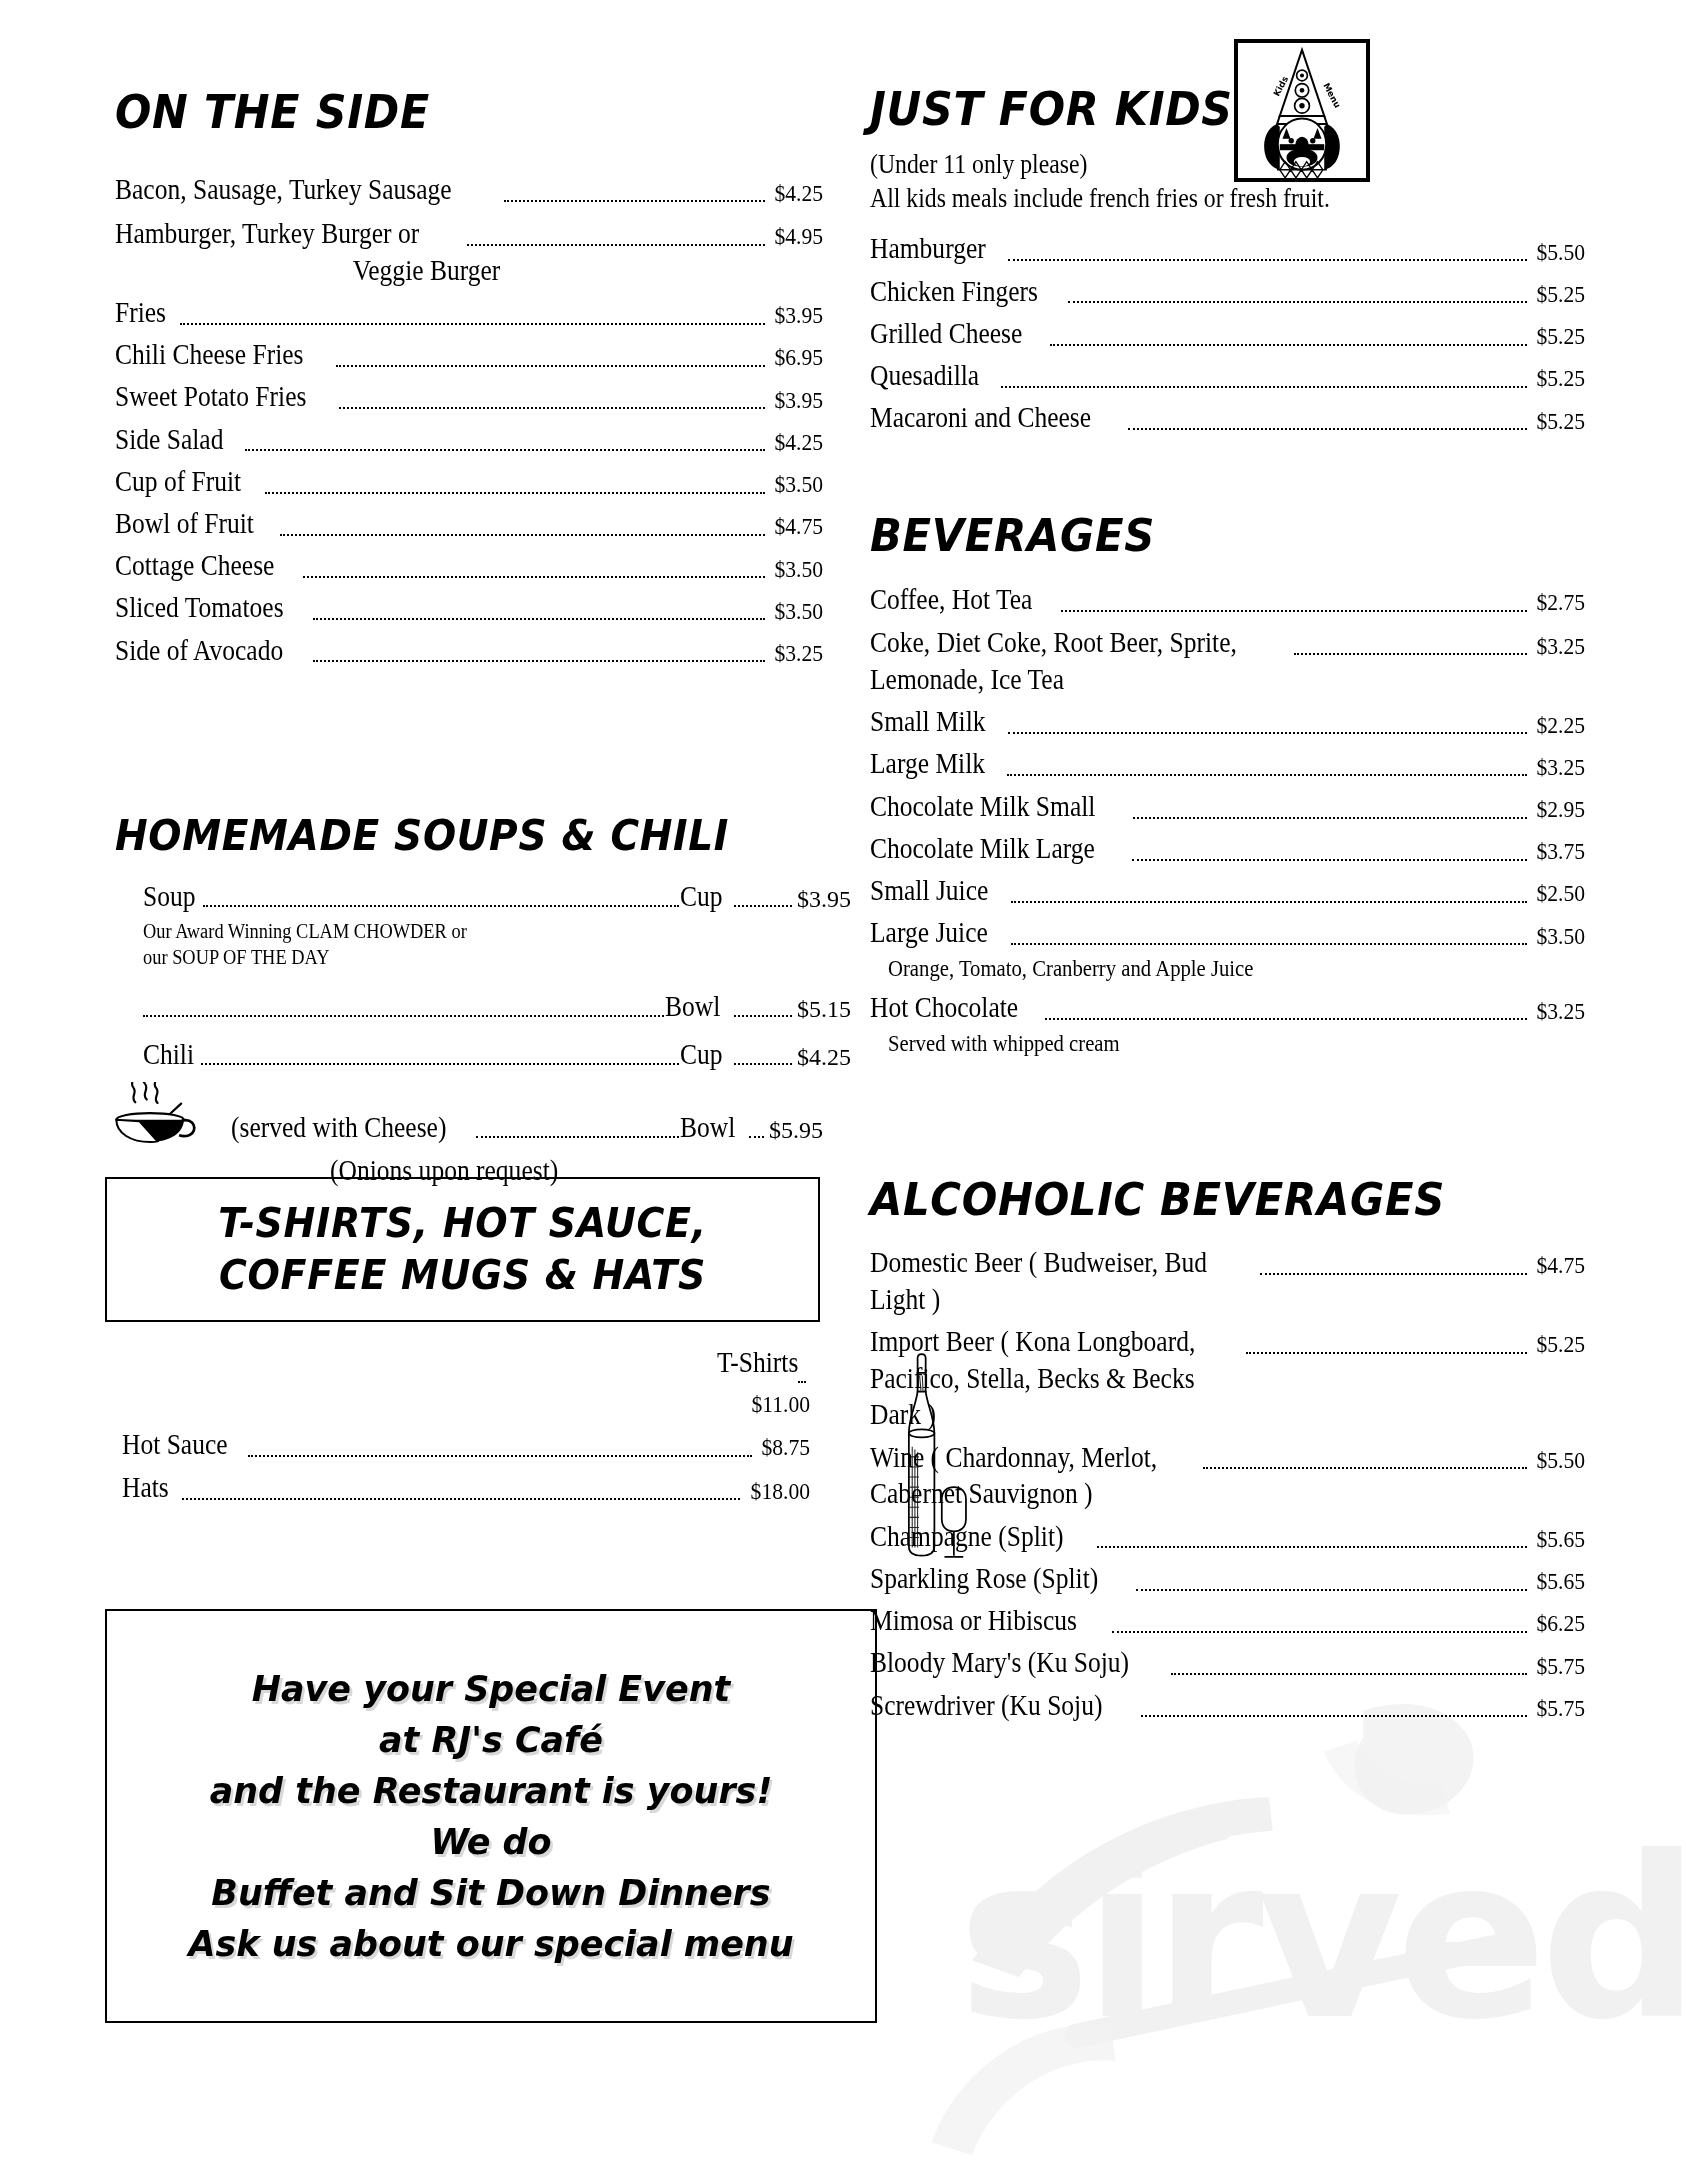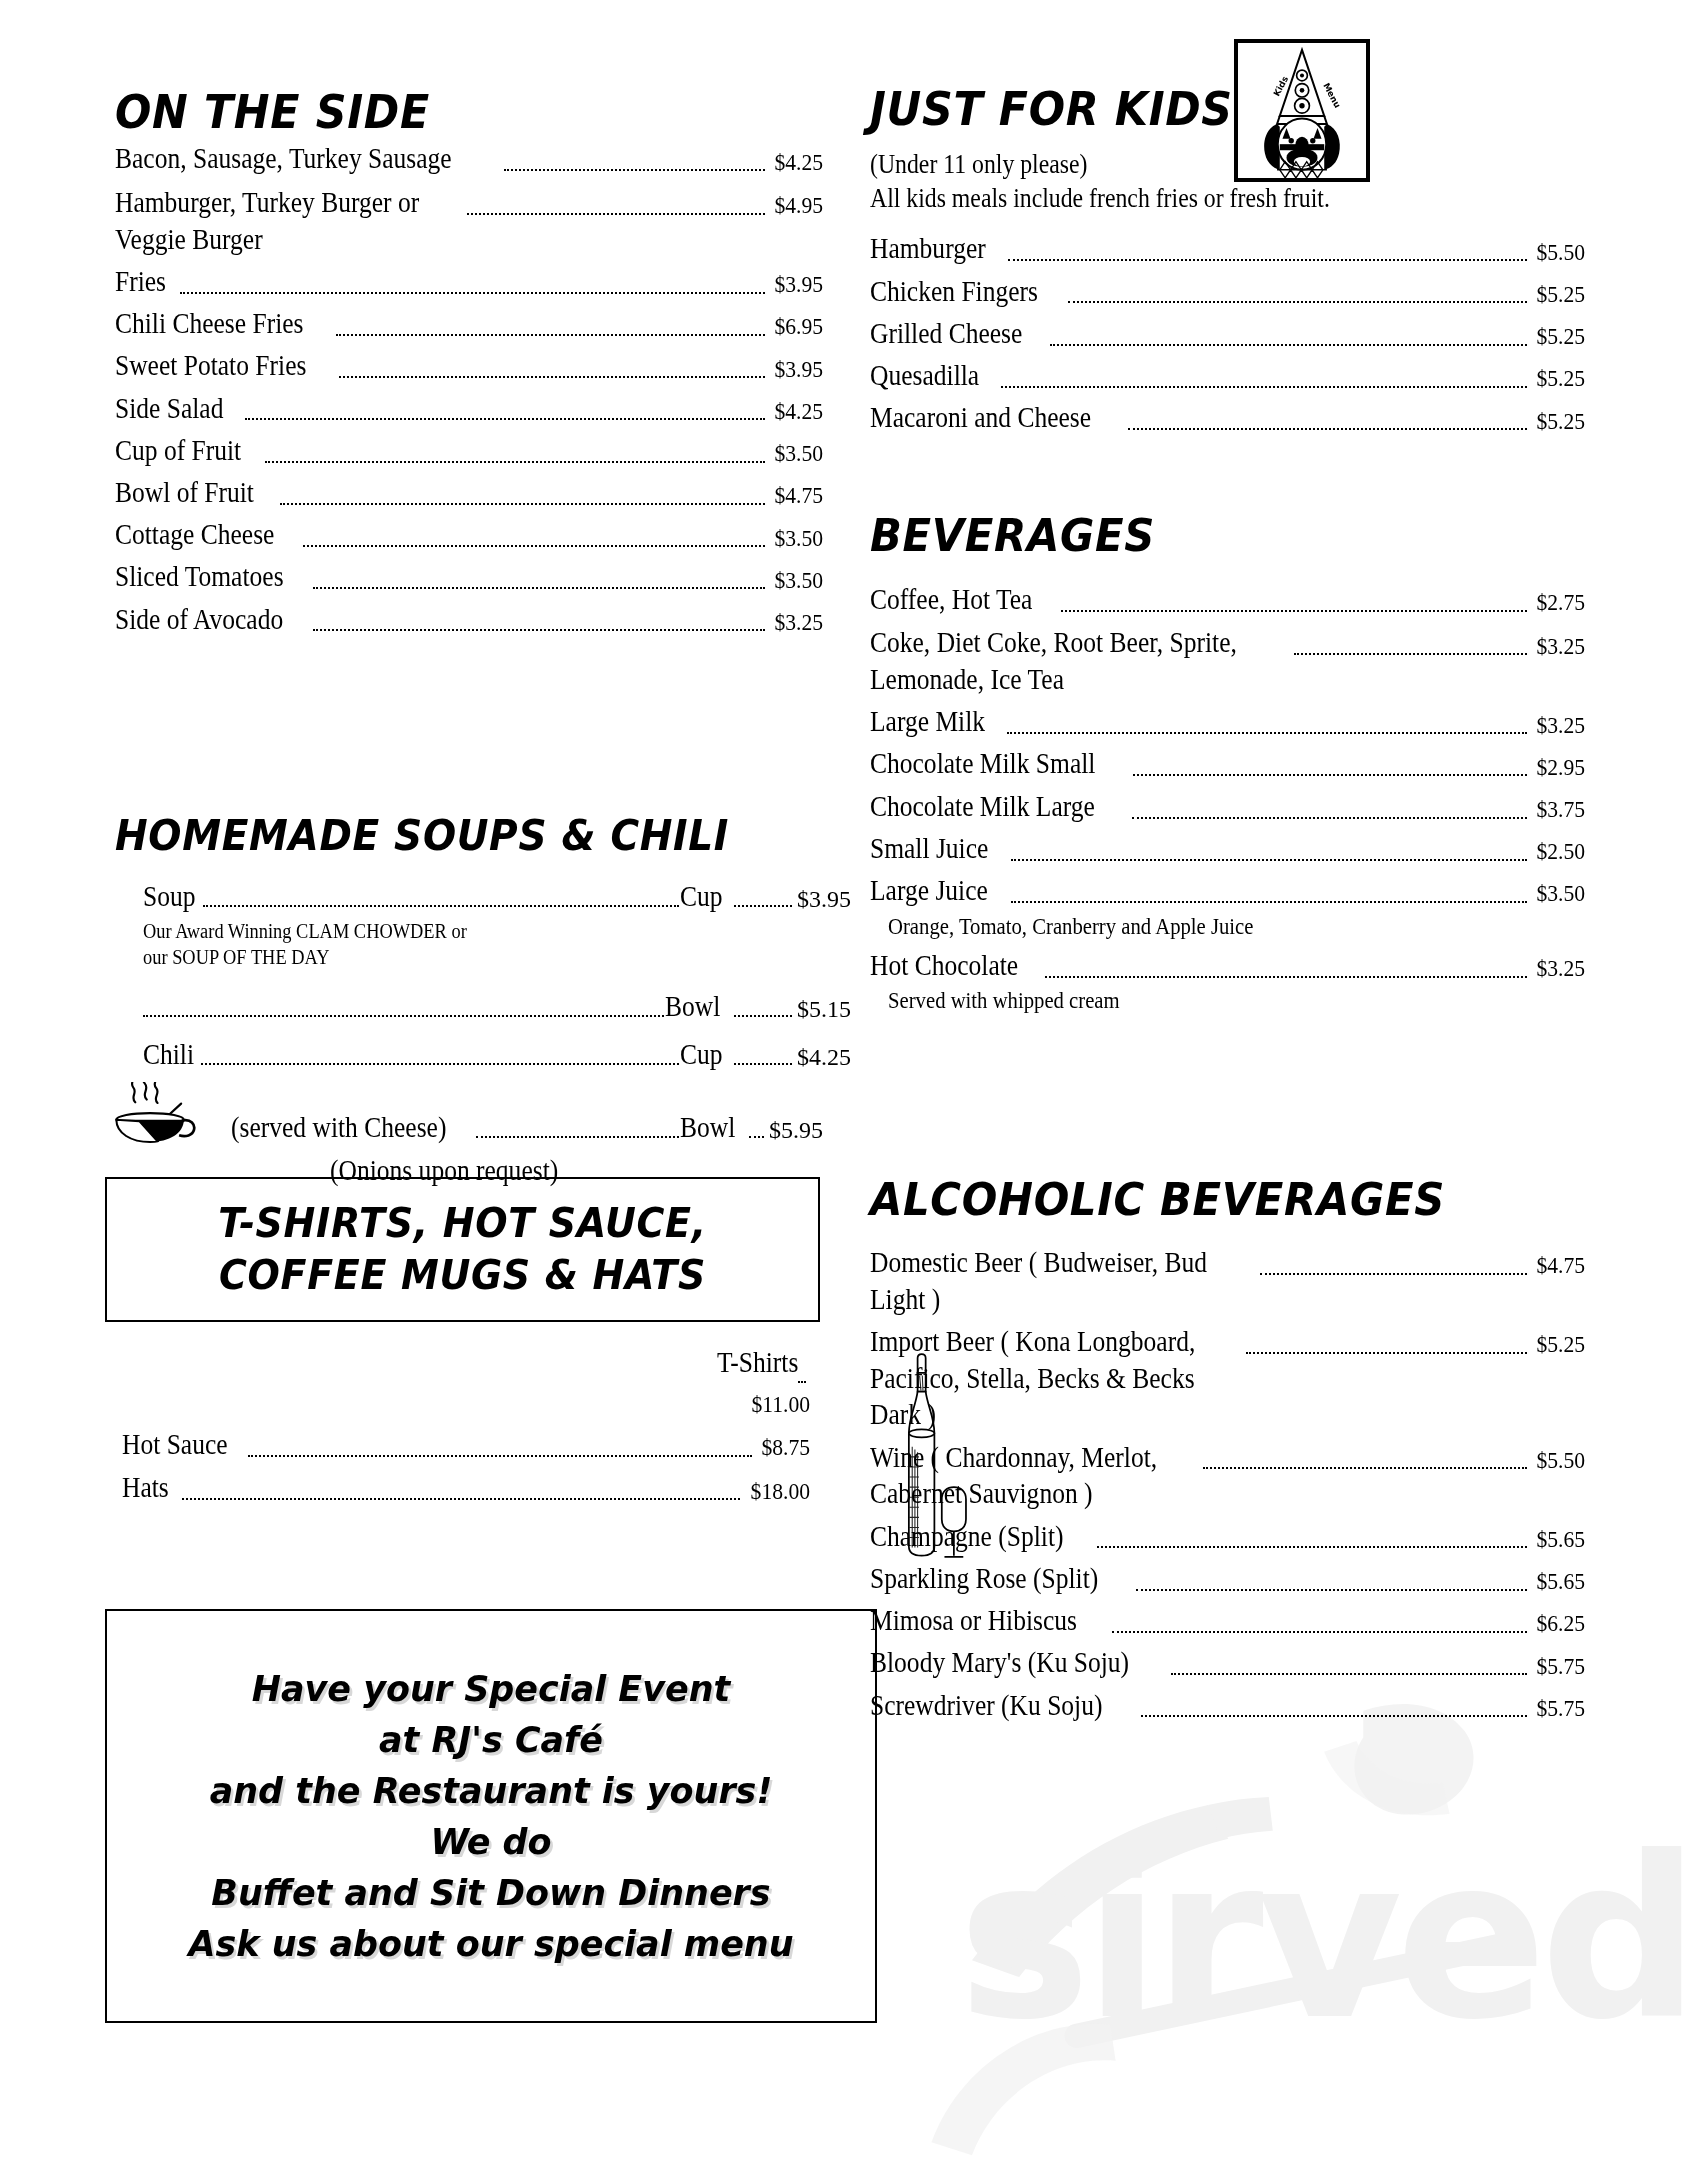--- a/index.html
+++ b/index.html
@@ -106,7 +106,7 @@
   <div style="position:absolute;top:89px;left:0;width:708px;">
     <div class="section-head" style="font-size:46px;">ON THE SIDE</div>
 
-    <ul class="rows" style="margin-top:4px;">
+    <ul class="rows" style="margin-top:35px;text-align:center;">
       <li class="row" style="padding-top:1.3px;">
         <span class="nm">Bacon, Sausage, Turkey Sausage</span>
         <span class="dots"></span>

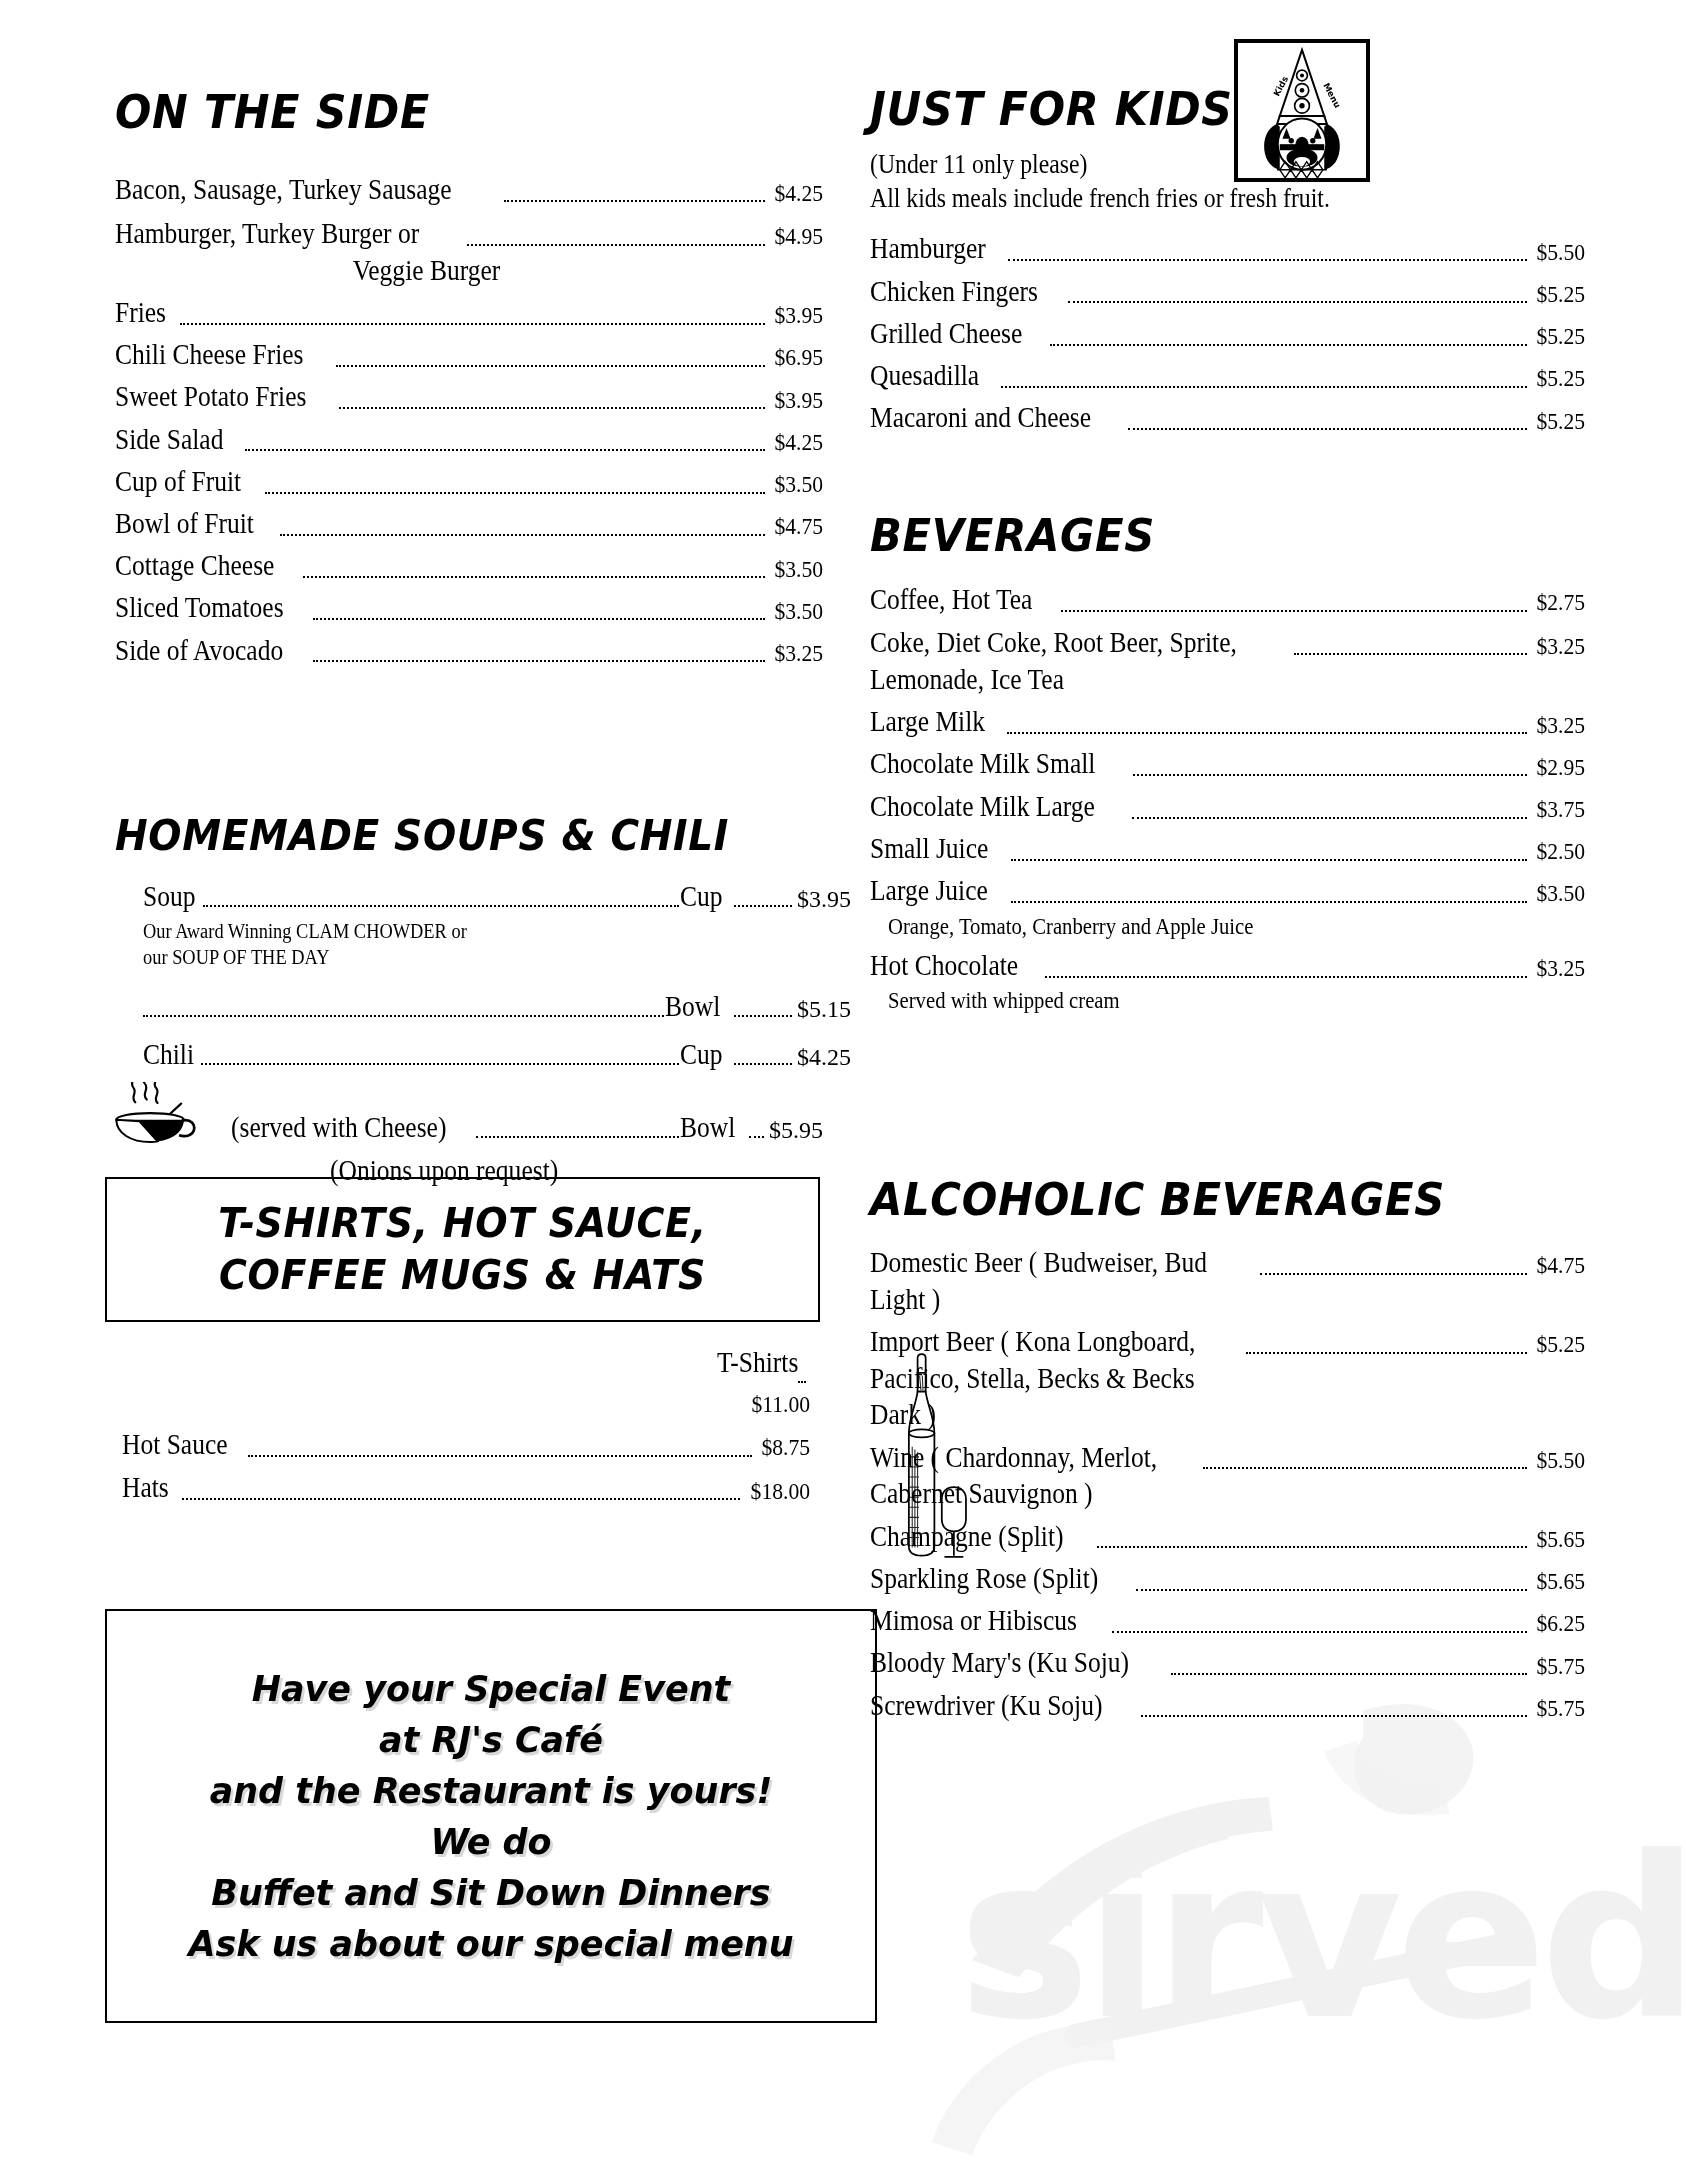--- a/index.html
+++ b/index.html
@@ -362,6 +362,11 @@
       </li>
       <li class="cont">Lemonade, Ice Tea</li>
       <li class="row" style="padding-top:5.4px;">
+        <span class="nm">Small Milk</span>
+        <span class="dots"></span>
+        <span class="pr">$2.25</span>
+      </li>
+      <li class="row" style="padding-top:5.4px;">
         <span class="nm">Large Milk</span>
         <span class="dots"></span>
         <span class="pr">$3.25</span>

